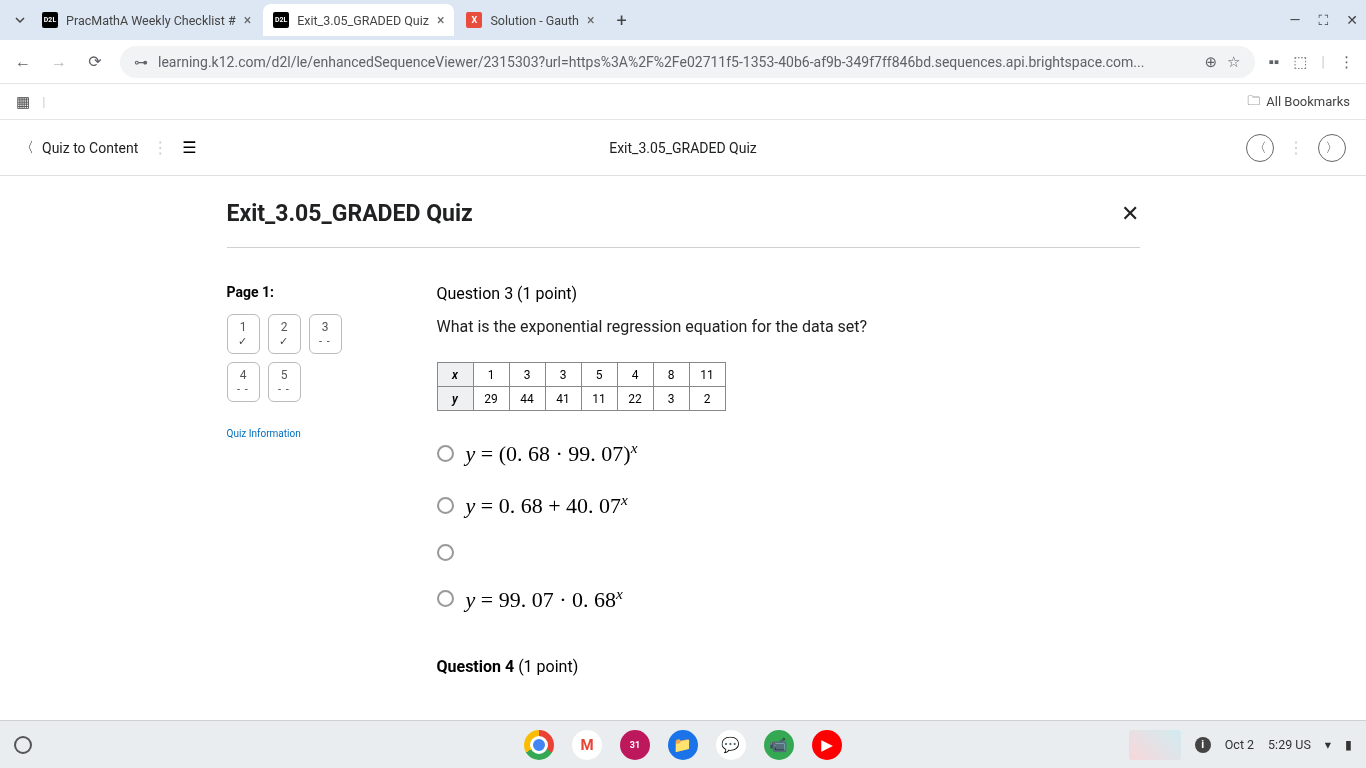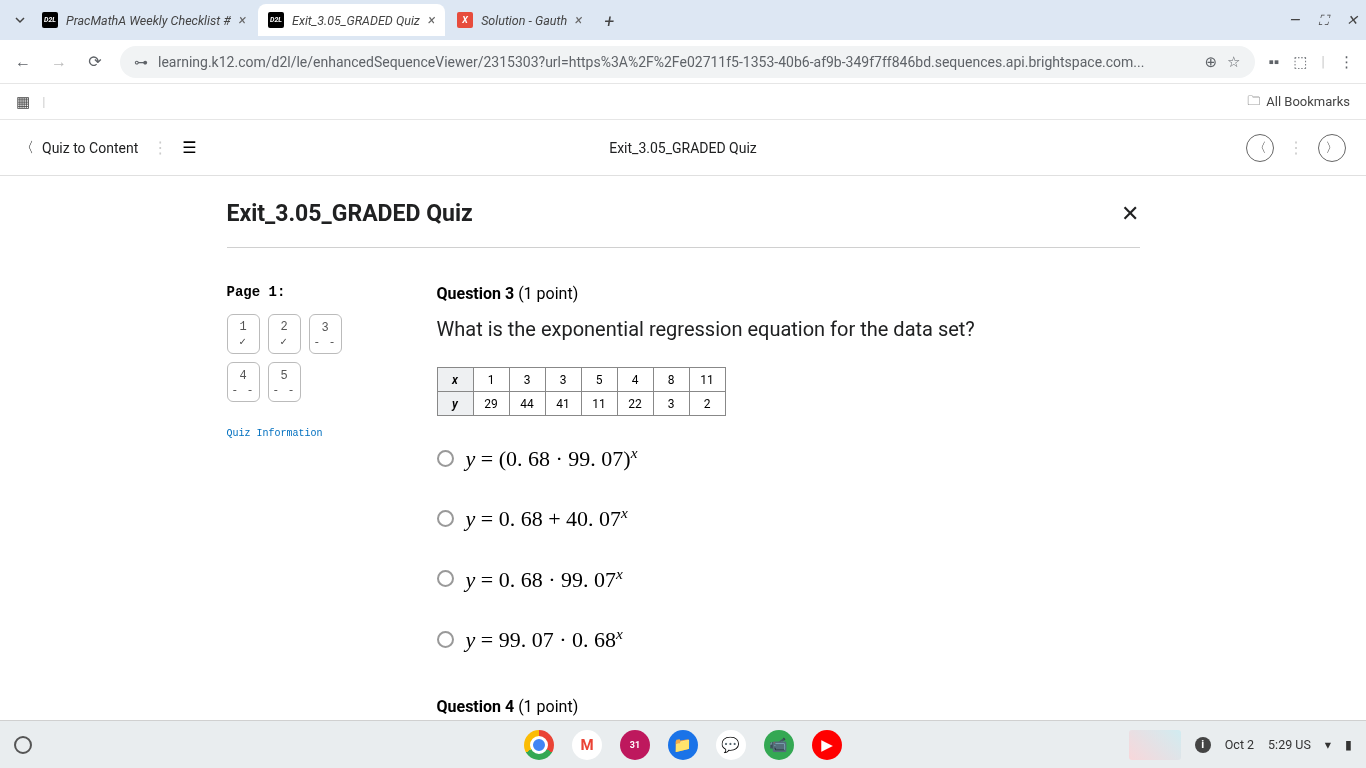--- a/index.html
+++ b/index.html
@@ -6,7 +6,7 @@
 body { font-family: -apple-system, BlinkMacSystemFont, 'Segoe UI', Roboto, sans-serif; width: 1366px; height: 768px; overflow: hidden; background: #fff; }
 
 
-.browser-top { background: #dde7f3; height: 40px; display: flex; align-items: center; padding: 0 8px; font-style: italic; }
+.browser-top { background: #dde7f3; height: 40px; display: flex; align-items: center; padding: 0 8px; }
 .tab-dropdown { width: 24px; height: 24px; display: flex; align-items: center; justify-content: center; cursor: pointer; }
 .tab { display: flex; align-items: center; height: 32px; padding: 0 10px; border-radius: 8px 8px 0 0; margin-right: 2px; cursor: pointer; font-size: 12.5px; color: #444; gap: 8px; max-width: 240px; }
 .tab.active { background: #fff; }

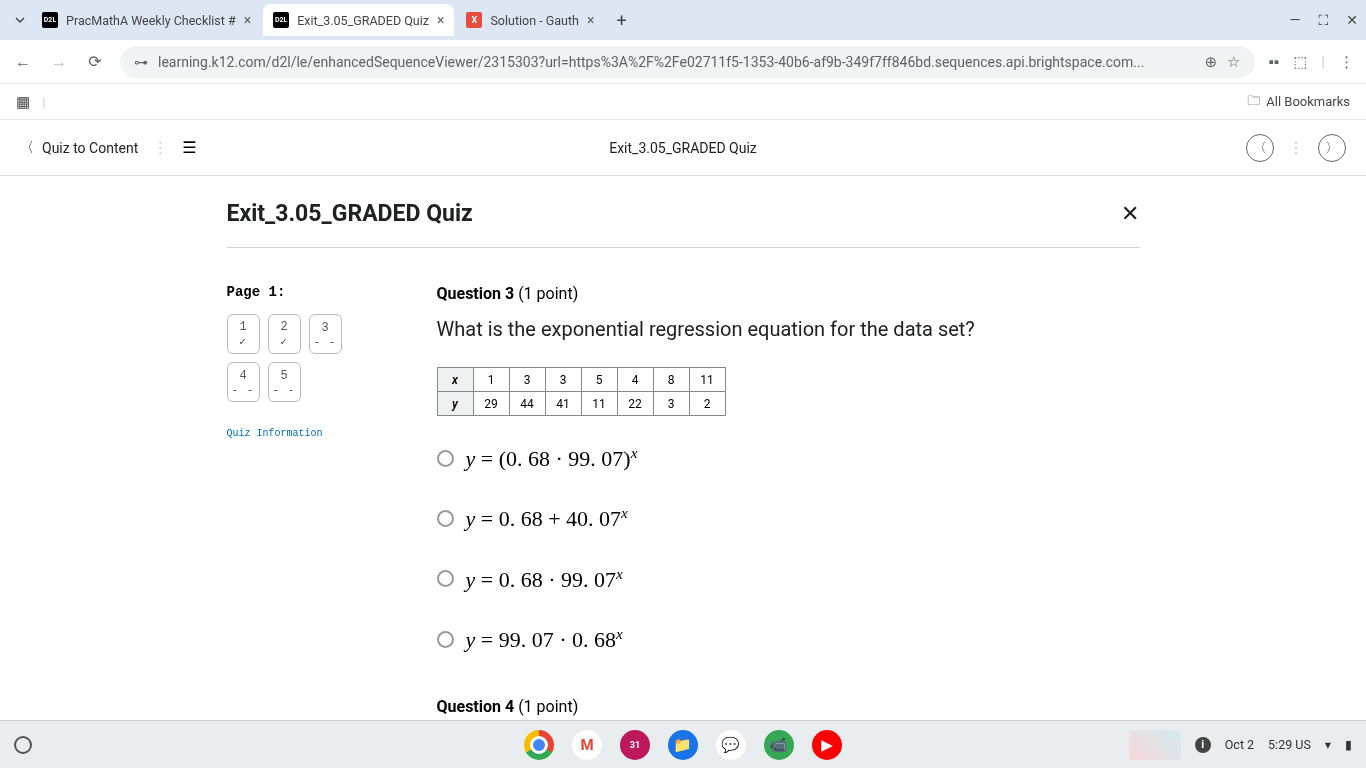--- a/index.html
+++ b/index.html
@@ -44,7 +44,7 @@
 .close-x { font-size: 22px; font-weight: 400; cursor: pointer; color: #202122; }
 
 .quiz-body { display: flex; gap: 60px; }
-.left-col { width: 150px; font-family: Liberation Mono, monospace; }
+.left-col { width: 150px; }
 .page-label { font-weight: 700; font-size: 14px; margin-bottom: 14px; }
 .qnav { display: flex; flex-wrap: wrap; gap: 8px; margin-bottom: 26px; }
 .qnav-item { width: 33px; height: 40px; border: 1px solid #bbb; border-radius: 6px; display: flex; flex-direction: column; align-items: center; justify-content: center; font-size: 12px; cursor: pointer; background: #fff; gap: 1px; }

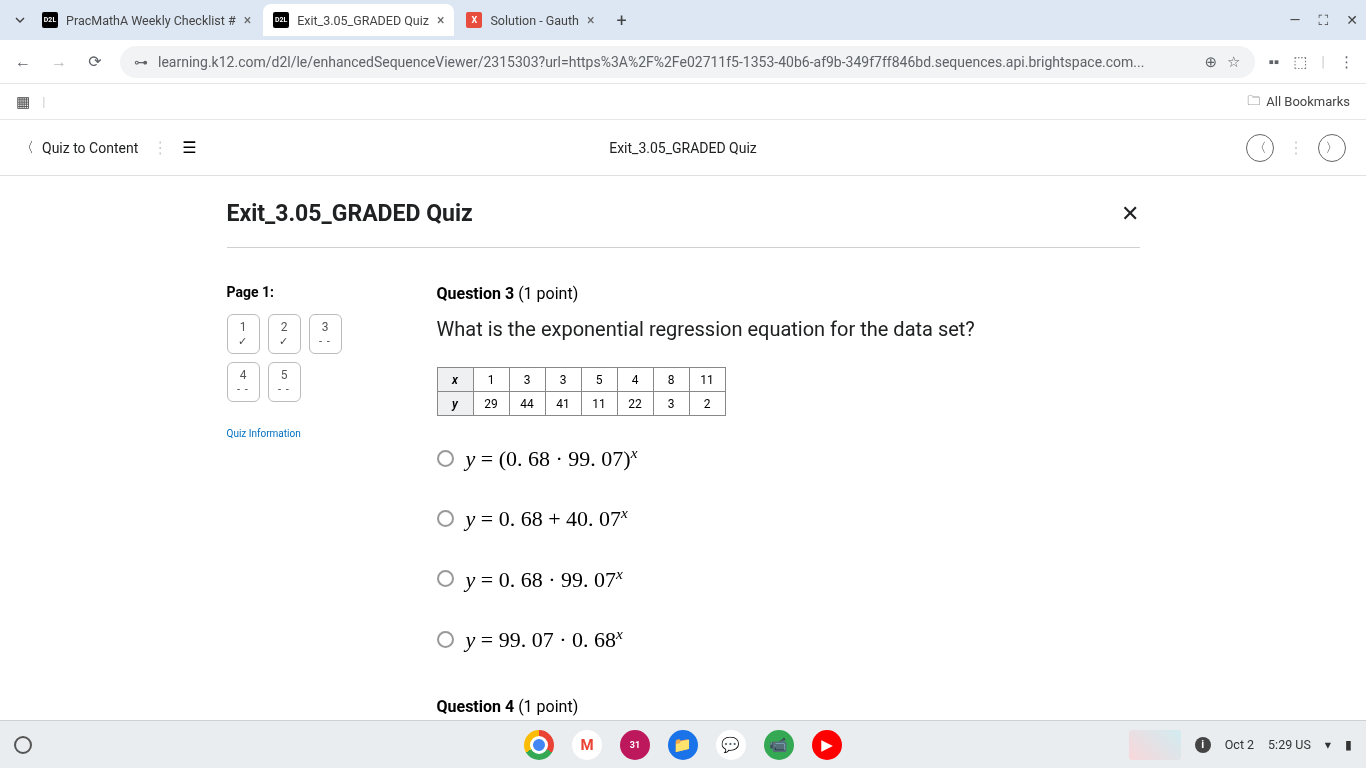--- a/index.html
+++ b/index.html
@@ -54,7 +54,7 @@
 
 .right-col { flex: 1; }
 .question-header { font-size: 16px; margin-bottom: 14px; }
-.question-header b { font-weight: 700; }
+.question-header b { font-weight: 400; }
 .question-prompt { font-size: 20px; color: #202122; margin-bottom: 26px; }
 
 .data-table { border-collapse: collapse; margin-bottom: 28px; }

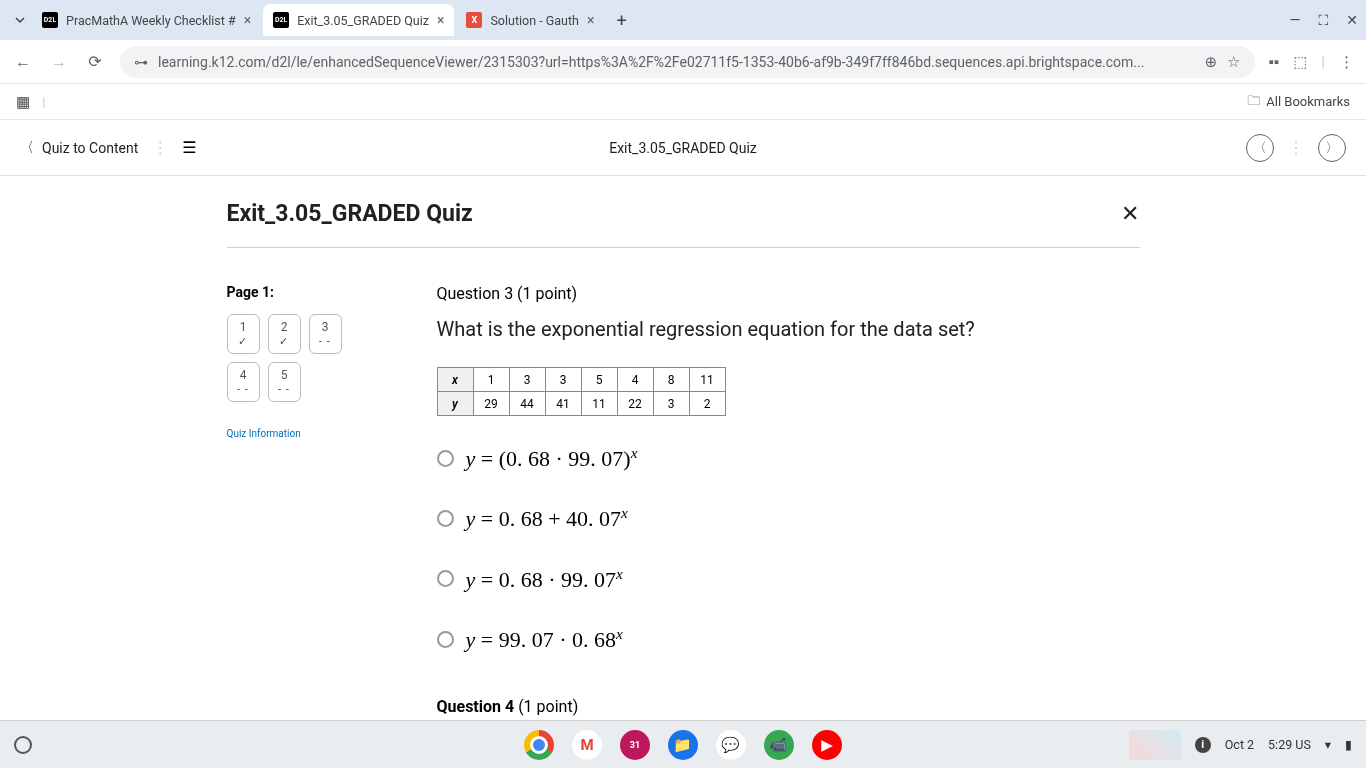--- a/index.html
+++ b/index.html
@@ -55,7 +55,7 @@
 .right-col { flex: 1; }
 .question-header { font-size: 16px; margin-bottom: 14px; }
 .question-header b { font-weight: 400; }
-.question-prompt { font-size: 20px; color: #202122; margin-bottom: 26px; }
+.question-prompt { font-size: 16px; color: #202122; margin-bottom: 26px; }
 
 .data-table { border-collapse: collapse; margin-bottom: 28px; }
 .data-table td { border: 1px solid #888; width: 36px; height: 24px; text-align: center; font-size: 12px; }

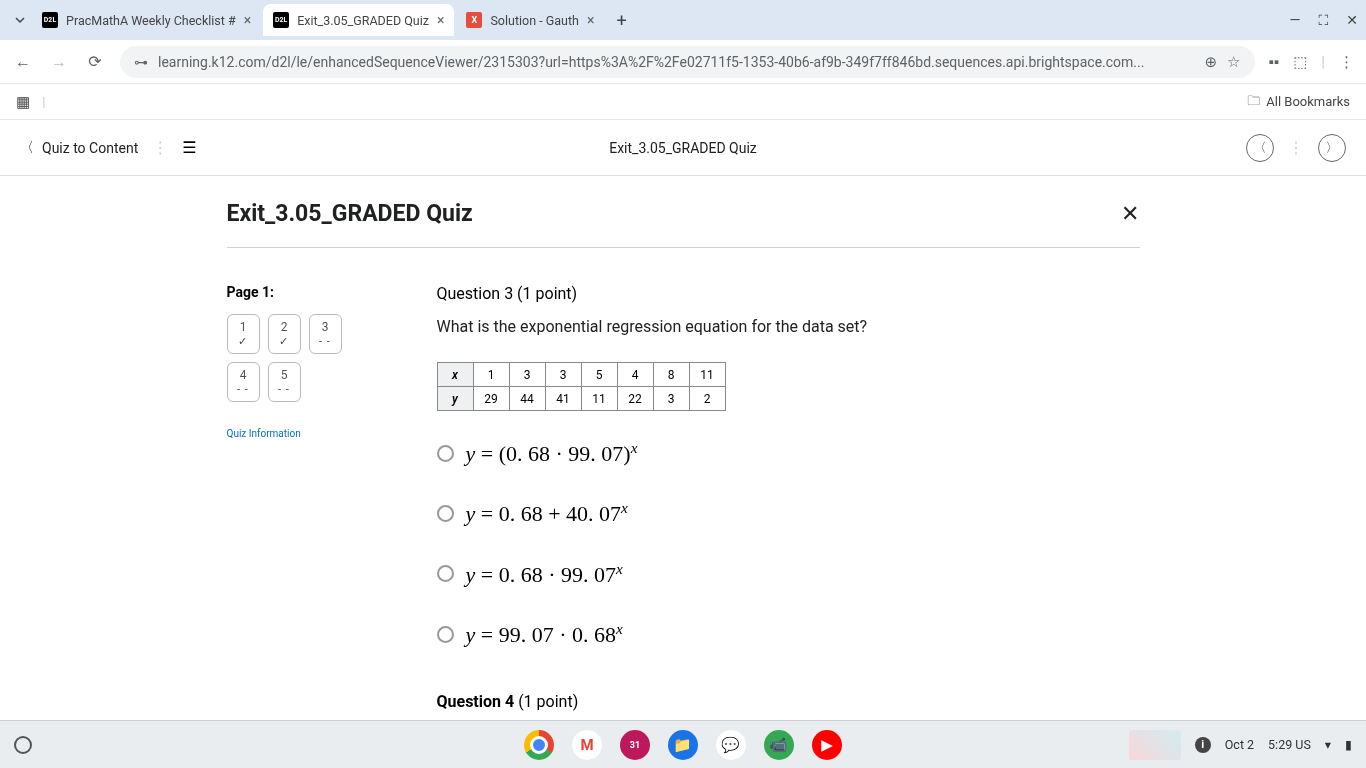--- a/index.html
+++ b/index.html
@@ -61,7 +61,7 @@
 .data-table td { border: 1px solid #888; width: 36px; height: 24px; text-align: center; font-size: 12px; }
 .data-table td.hdr { background: #eef0f2; font-style: italic; font-weight: 600; }
 
-.options { display: flex; flex-direction: column; gap: 32px; }
+.options { display: flex; flex-direction: column; gap: 24px; }
 .option { display: flex; align-items: center; gap: 12px; }
 .radio { width: 17px; height: 17px; border: 2px solid #999; border-radius: 50%; cursor: pointer; flex-shrink: 0; }
 .opt-math { font-family: 'Cambria Math', 'Times New Roman', serif; font-size: 22px; font-style: italic; }

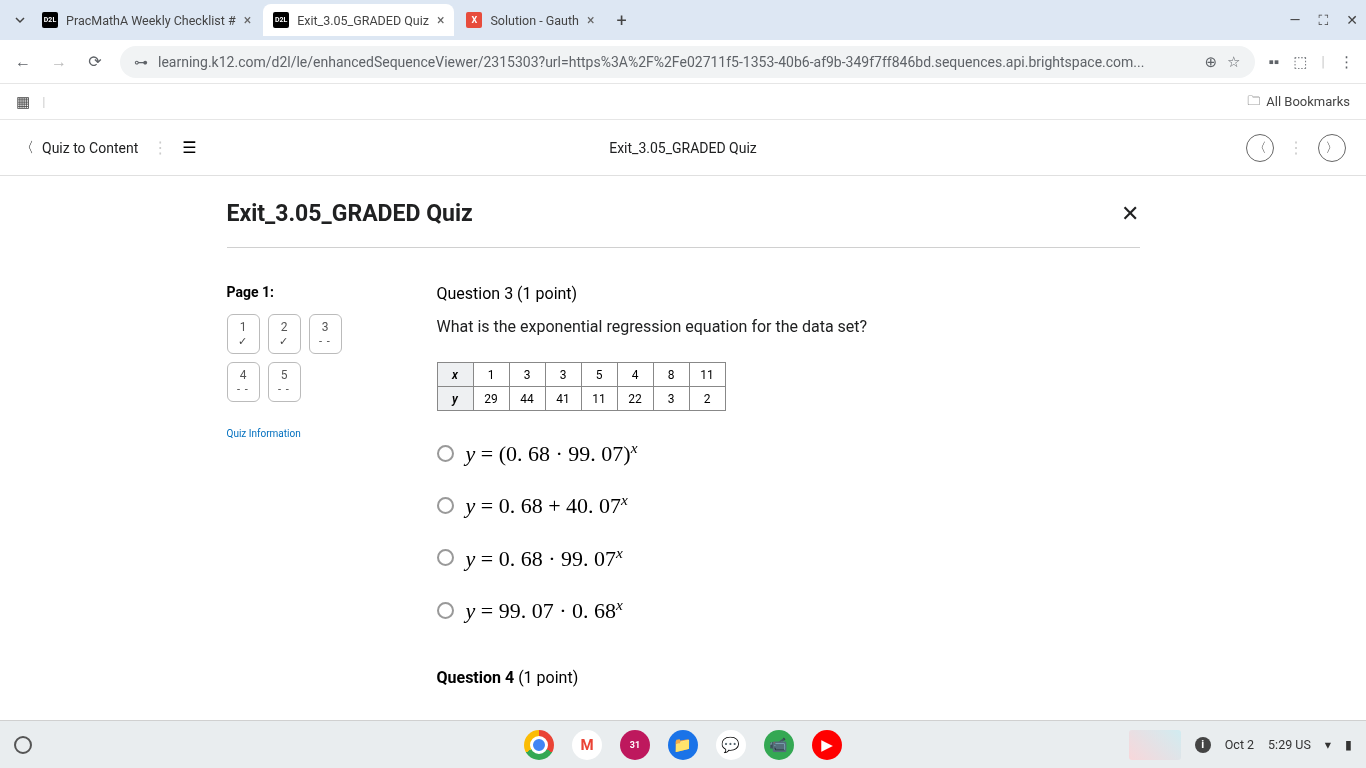--- a/index.html
+++ b/index.html
@@ -234,7 +234,6 @@
           </div>
           <div class="option">
             <div class="radio"></div>
-            <div class="opt-math">y <span class="up">= 0. 68 · 99. 07</span><sup>x</sup></div>
           </div>
           <div class="option">
             <div class="radio"></div>

